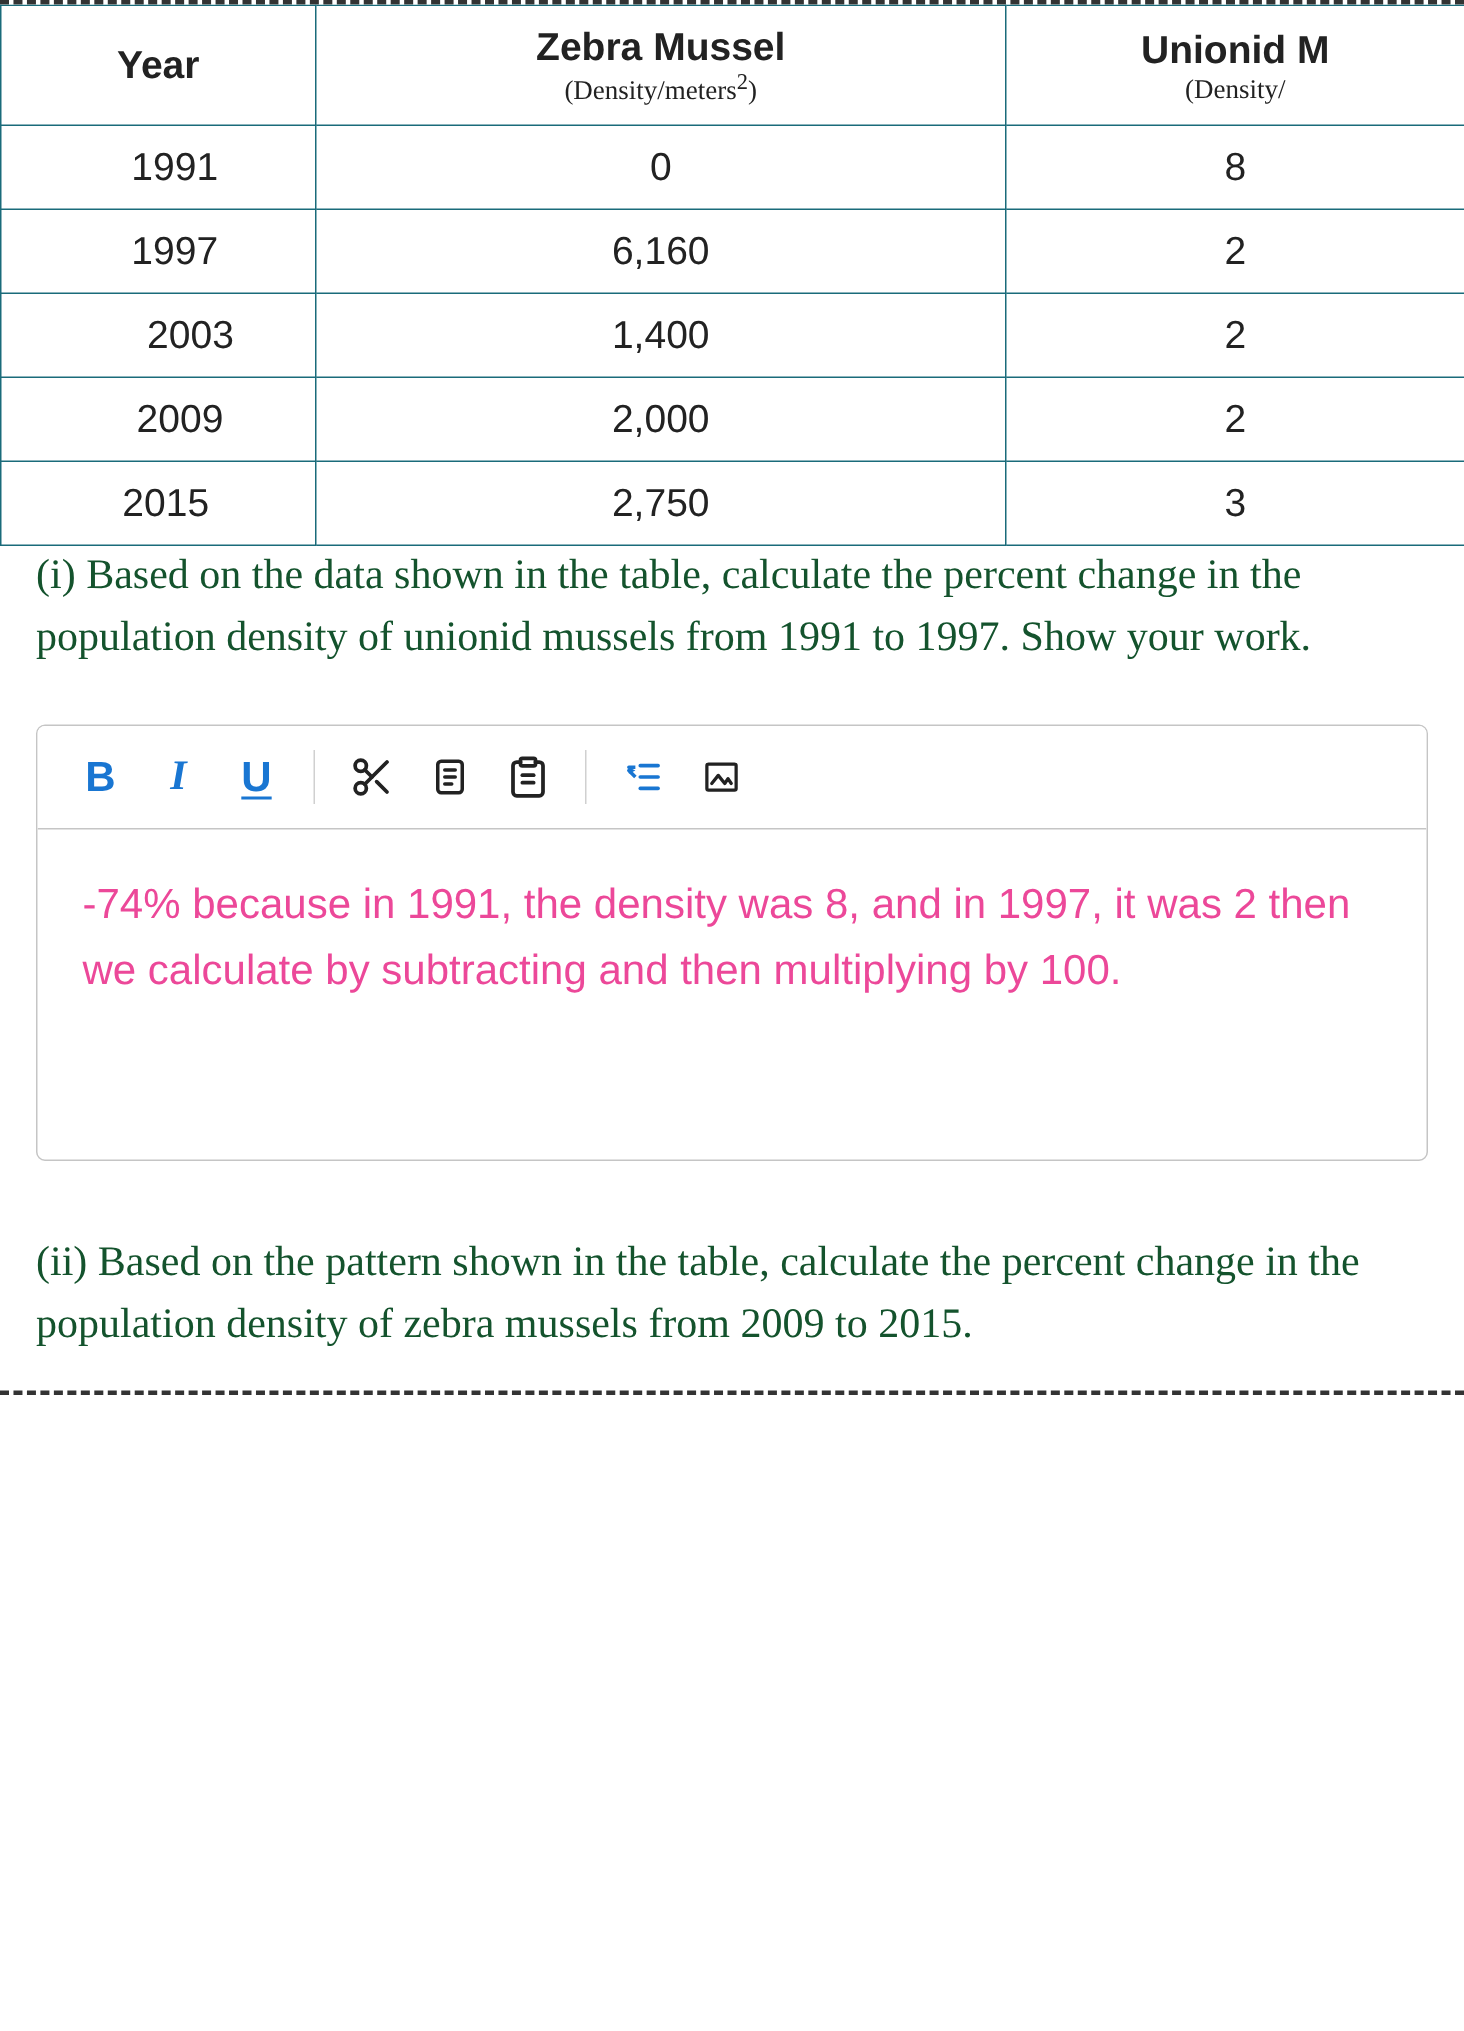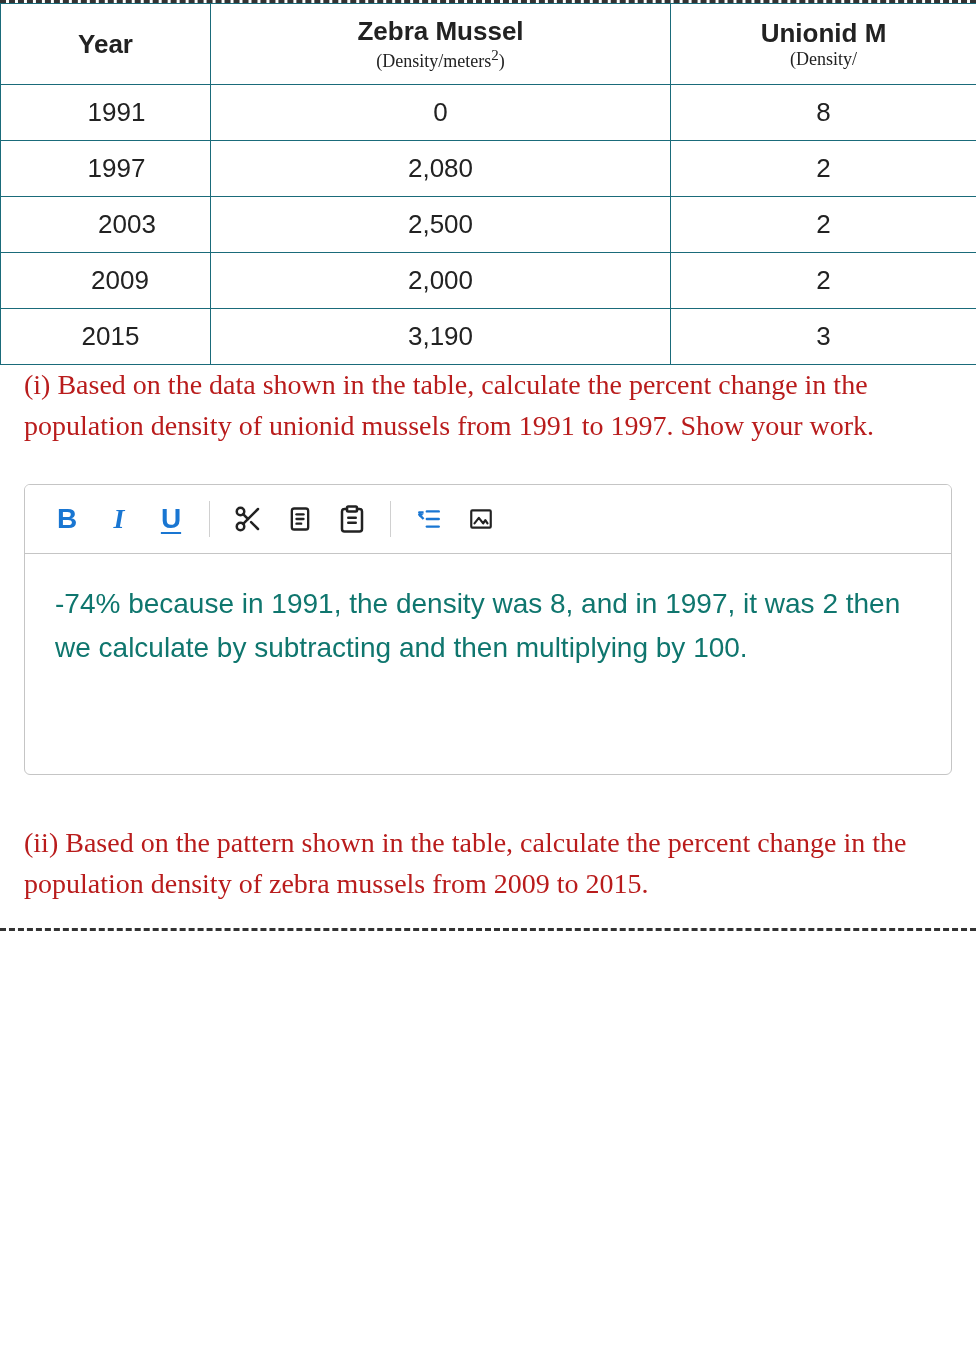--- a/index.html
+++ b/index.html
@@ -144,7 +144,7 @@
         </tr>
         <tr>
           <td style="padding-left: 40px;">1997</td>
-          <td>2,080</td>
+          <td>6,160</td>
           <td style="border-right: none;">2</td>
         </tr>
         <tr>

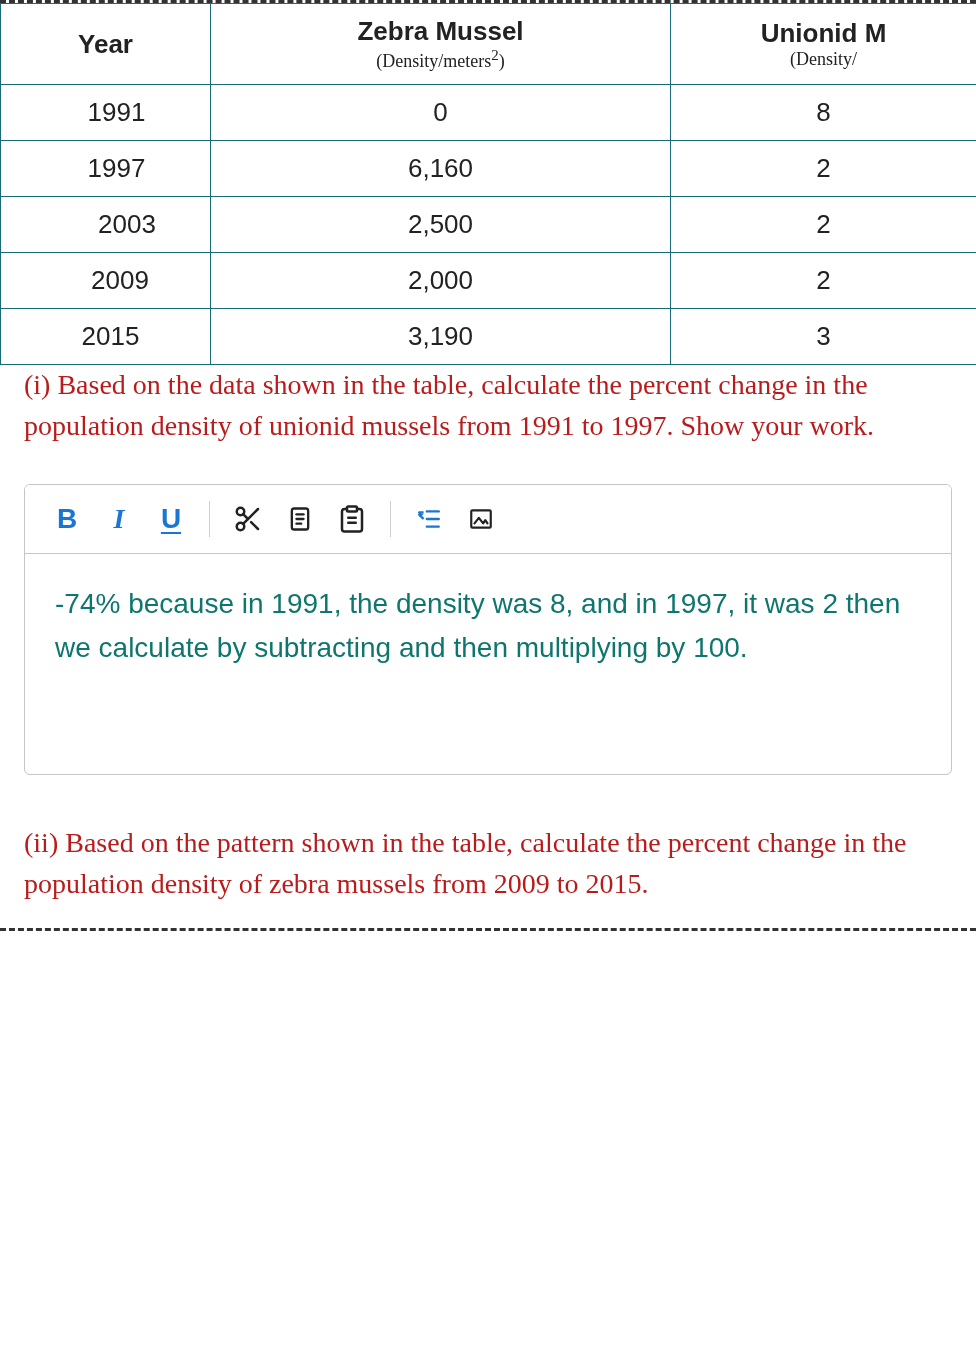--- a/index.html
+++ b/index.html
@@ -149,7 +149,7 @@
         </tr>
         <tr>
           <td style="padding-left: 61px;">2003</td>
-          <td>2,500</td>
+          <td>1,400</td>
           <td style="border-right: none;">2</td>
         </tr>
         <tr>

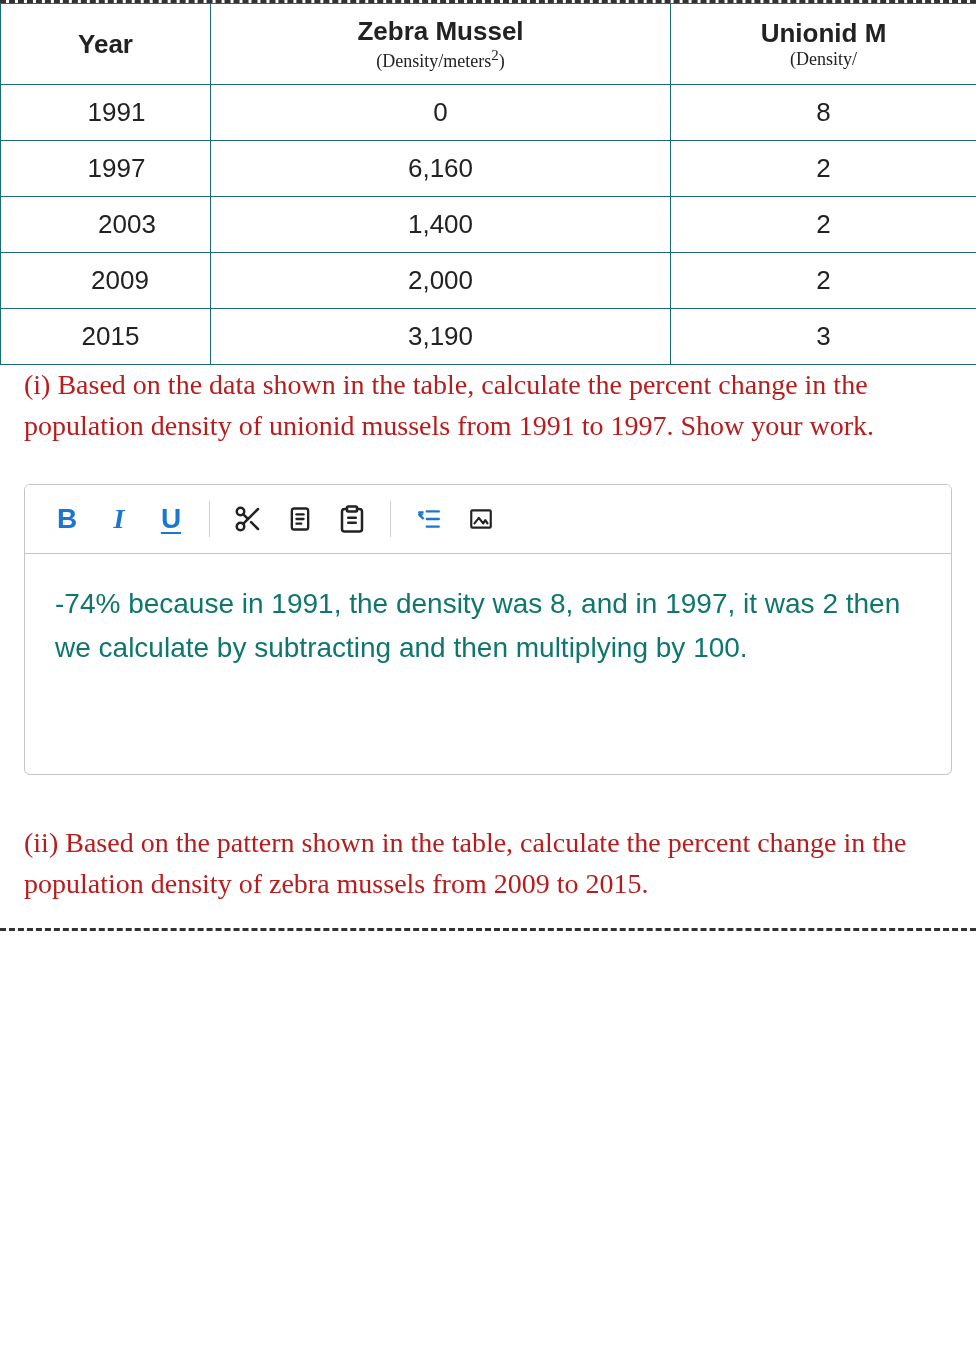--- a/index.html
+++ b/index.html
@@ -159,7 +159,7 @@
         </tr>
         <tr>
           <td style="padding-left: 28px;">2015</td>
-          <td>3,190</td>
+          <td>2,750</td>
           <td style="border-right: none;">3</td>
         </tr>
       </tbody>

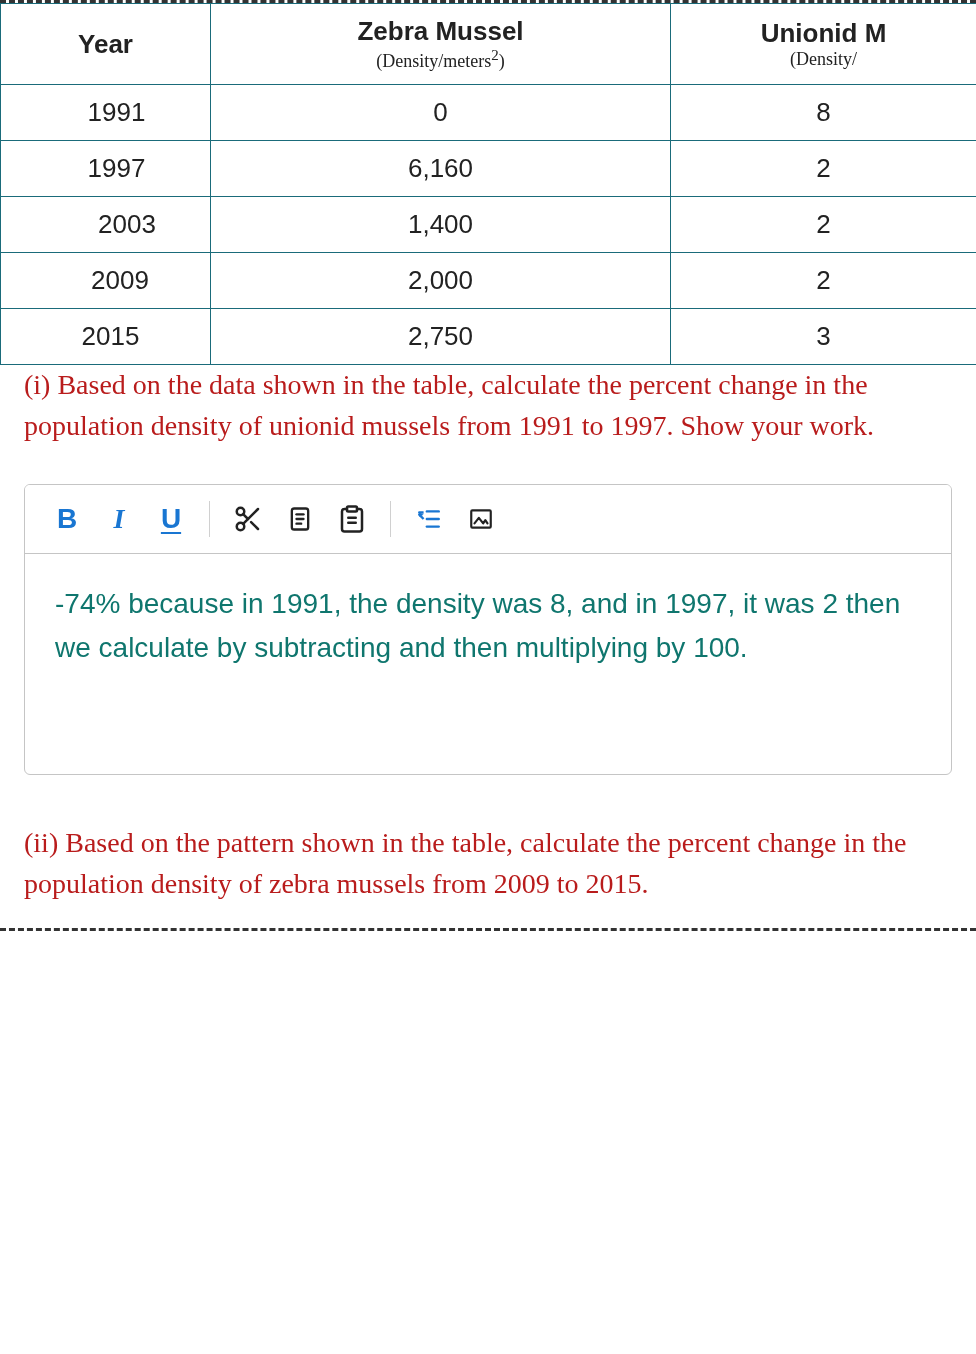--- a/index.html
+++ b/index.html
@@ -57,7 +57,7 @@
       line-height: 1.45;
       padding: 0 24px;
       margin-bottom: 38px;
-      color: #b91c1c;
+      color: #14532d;
     }
     .editor {
       margin: 0 24px 48px 24px;

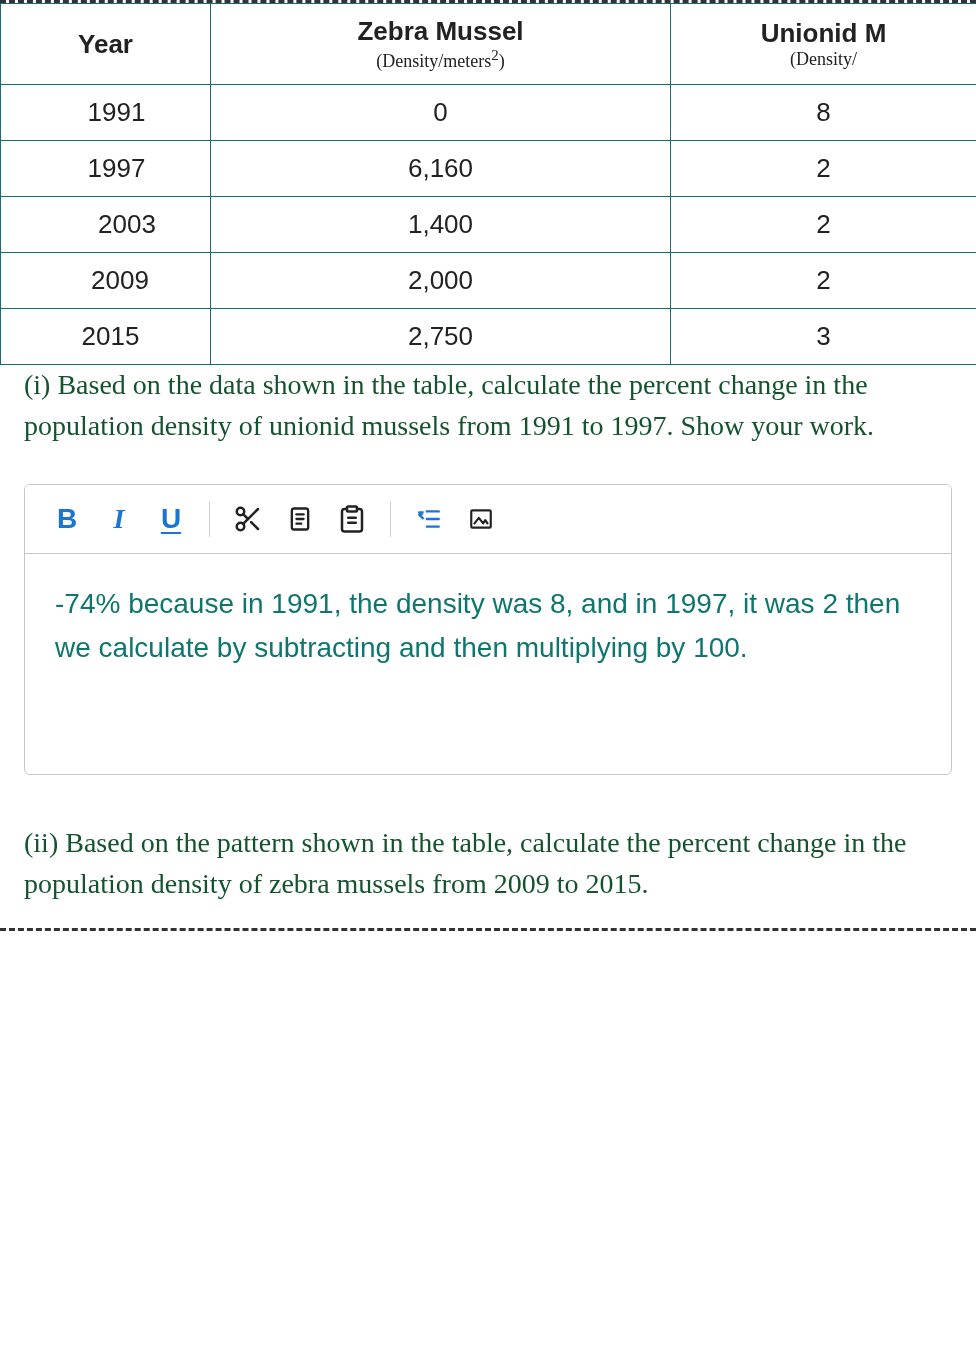--- a/index.html
+++ b/index.html
@@ -97,7 +97,7 @@
       padding: 28px 30px 60px 30px;
       font-size: 28px;
       line-height: 1.55;
-      color: #0f766e;
+      color: #ec4899;
       font-family: Arial, Helvetica, sans-serif;
       min-height: 220px;
     }

